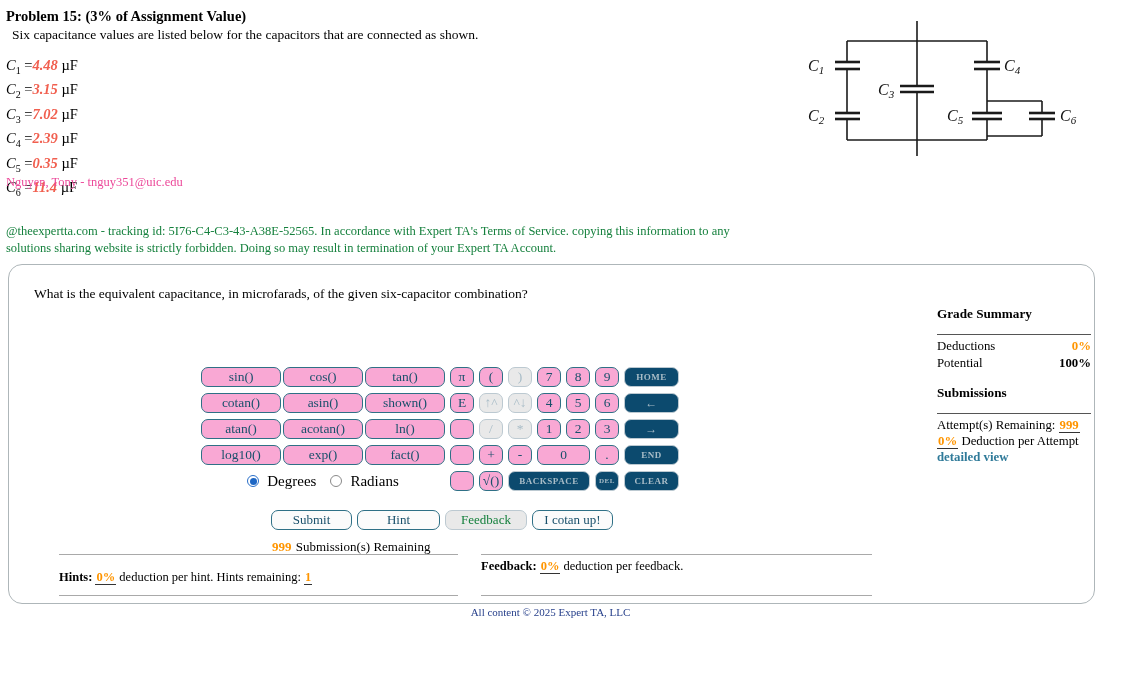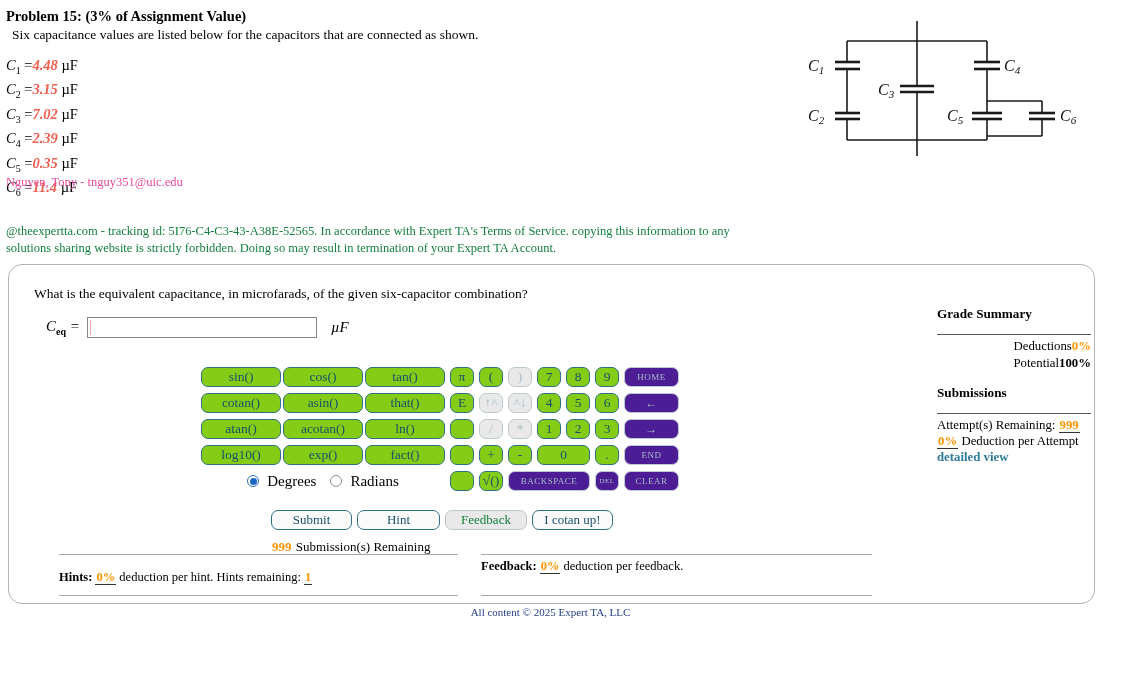--- a/index.html
+++ b/index.html
@@ -152,14 +152,6 @@
 
     <div class="abs question">What is the equivalent capacitance, in microfarads, of the given six-capacitor combination?</div>
 
-    <div class="abs answer-row">
-      <span class="ceq"><span>C</span><sub>eq</sub><span> =</span></span>
-      <span style="position:relative;display:inline-flex;">
-        <input class="ans-input" type="text" value="" style="">
-        <span class="caret" style="left:10px;top:3px;"></span>
-      </span>
-      <span class="unit">µF</span>
-    </div>
 
     <div class="abs keypad">
       <div class="kp-row">

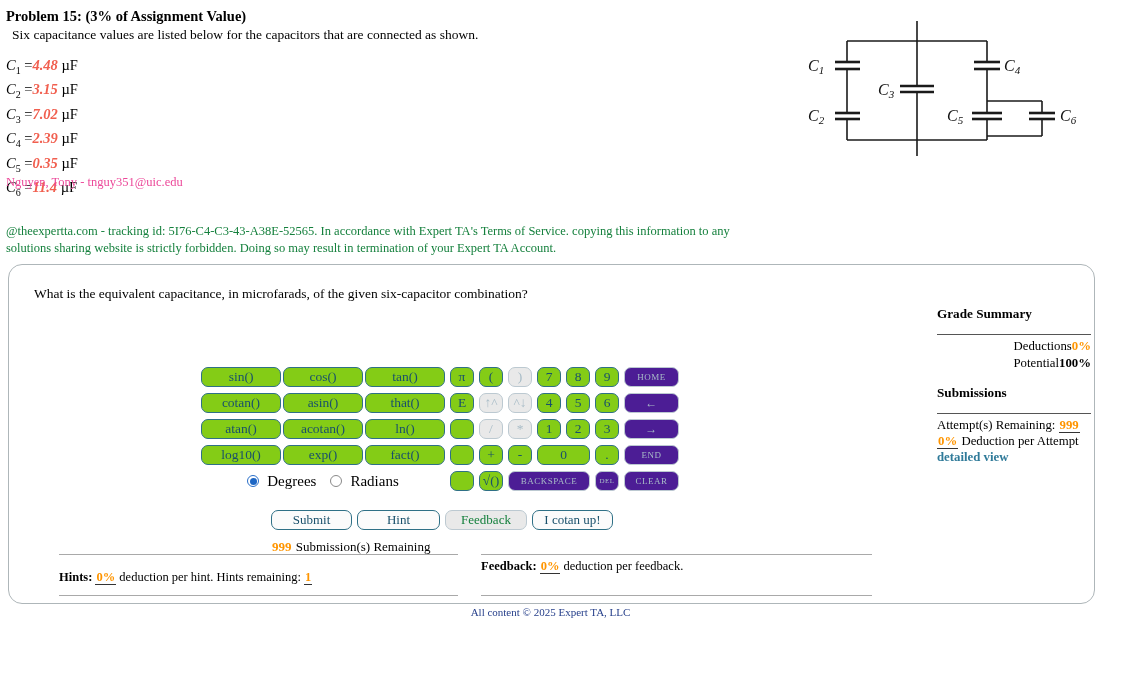--- a/index.html
+++ b/index.html
@@ -75,7 +75,7 @@
   
   .grade{left:928px;top:41px;width:154px;font-size:12.8px;}
   .g-title{font-weight:bold;font-size:13.2px;border-bottom:1px solid #555;padding-bottom:12px;margin-bottom:3px;}
-  .g-row{display:flex;justify-content:flex-end;line-height:16.5px;}
+  .g-row{display:flex;justify-content:space-between;line-height:16.5px;}
   .g-val{font-weight:bold;}
   .g-sec{margin-top:14px;}
   .g-line{line-height:16px;}

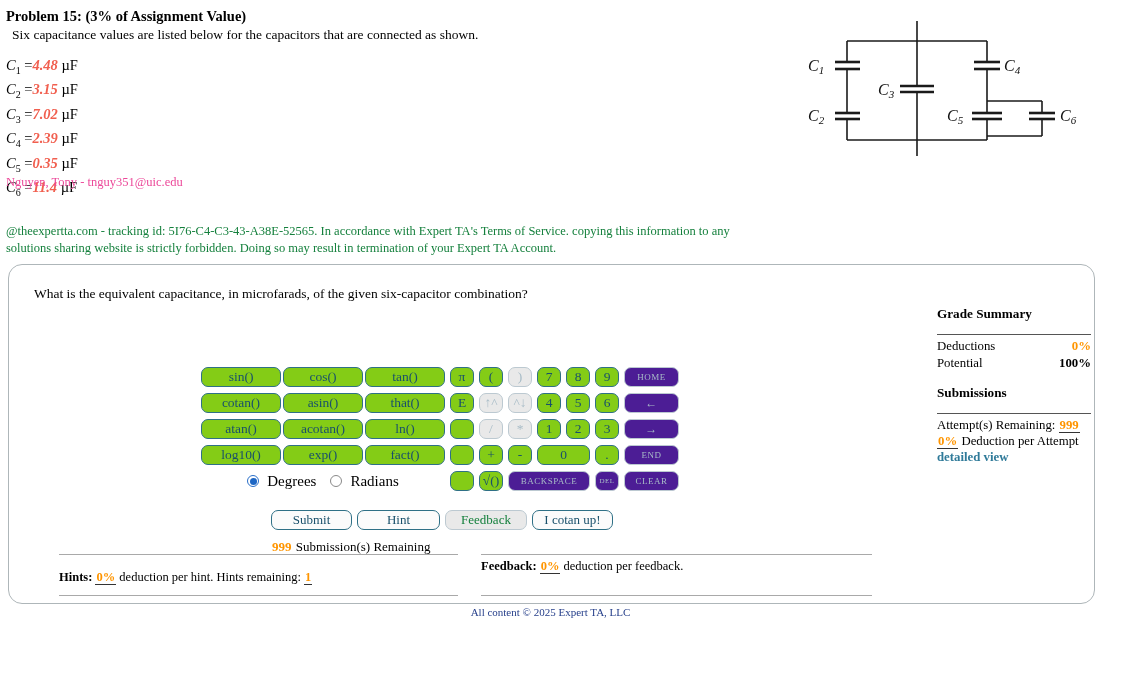--- a/index.html
+++ b/index.html
@@ -40,7 +40,7 @@
   .keypad{left:192px;top:102px;}
   .kp-row{display:flex;gap:5px;margin-bottom:6px;align-items:center;}
   .fn-group{display:flex;gap:2px;width:244px;}
-  .key{box-sizing:border-box;height:20px;border:1.4px solid #2f7086;border-radius:7px;background:#84cc16;
+  .key{box-sizing:border-box;height:20px;border:1.4px solid #2f7086;border-radius:7px;background:#f9a8d4;
        color:#19506b;font:13.5px "Liberation Serif",serif;display:flex;align-items:center;justify-content:center;
        padding:0;cursor:pointer;}
   .w-fn{width:80px;} .w-s{width:24px;} .w-z{width:53px;} .w-b{width:82px;} .w-n{width:55px;}

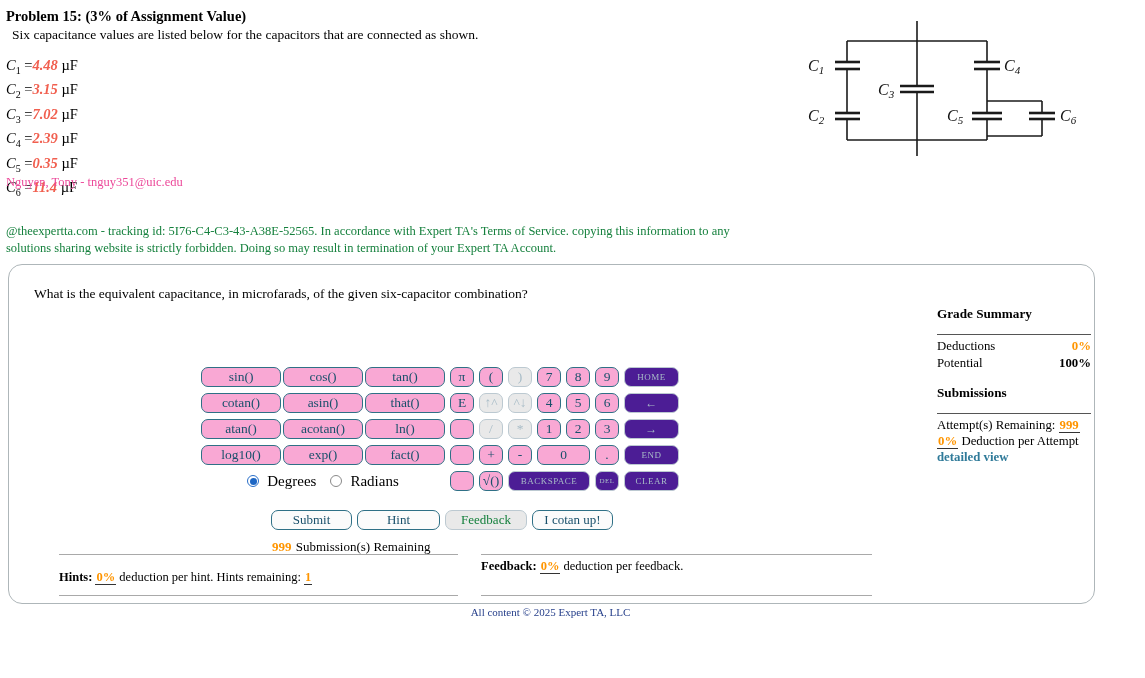--- a/index.html
+++ b/index.html
@@ -45,7 +45,7 @@
        padding:0;cursor:pointer;}
   .w-fn{width:80px;} .w-s{width:24px;} .w-z{width:53px;} .w-b{width:82px;} .w-n{width:55px;}
   .key.dis{border-color:#bcc9d1;background:#e9e9e9;color:#a8bcc7;}
-  .key.nav{font-size:9px;letter-spacing:.5px;border-color:#bcc9d1;background:#4c1d95;color:#a8bcc7;}
+  .key.nav{font-size:9px;letter-spacing:.5px;border-color:#bcc9d1;background:#0c4a6e;color:#a8bcc7;font-weight:bold;}
   .key.arrow{font-size:12px;}
   .key.tiny{font-size:7px;}
   .radio-area{display:flex;align-items:center;justify-content:center;width:244px;gap:8px;font-size:15px;}

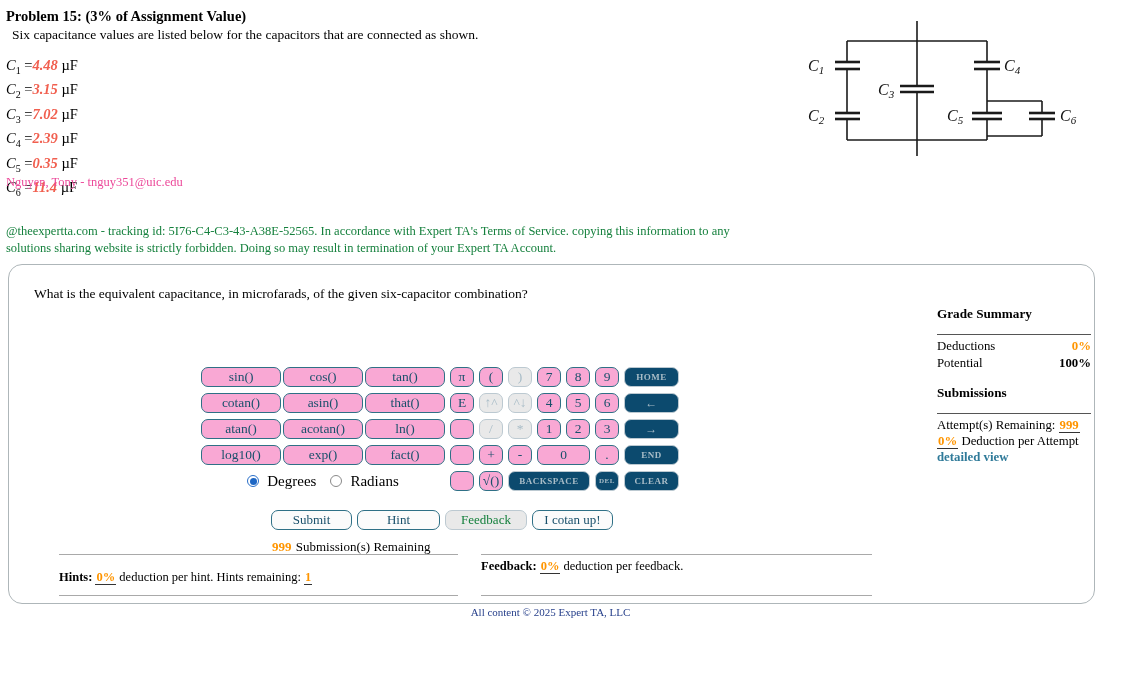--- a/index.html
+++ b/index.html
@@ -172,7 +172,7 @@
         <div class="fn-group">
           <button class="key w-fn">cotan()</button>
           <button class="key w-fn">asin()</button>
-          <button class="key w-fn">that()</button>
+          <button class="key w-fn">shown()</button>
         </div>
         <button class="key w-s">E</button>
         <button class="key w-s dis">↑^</button>

